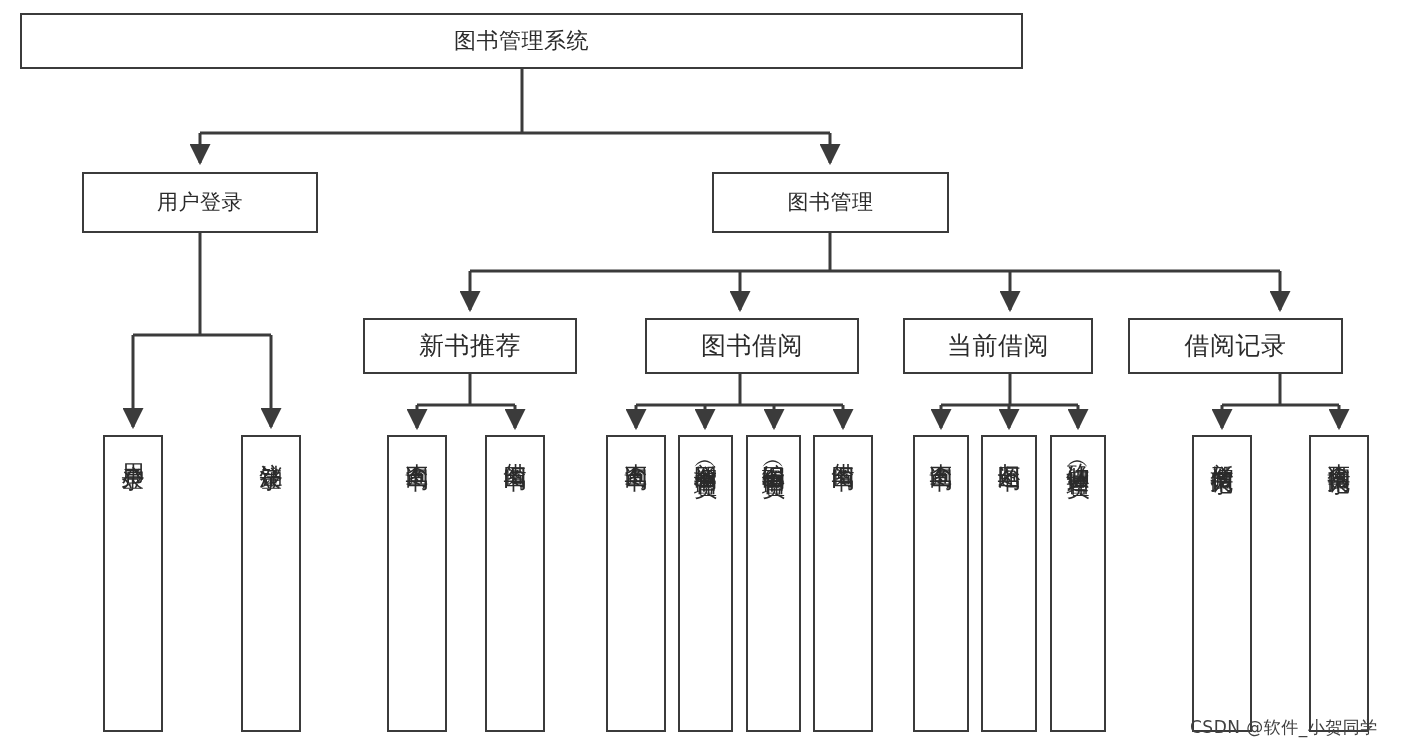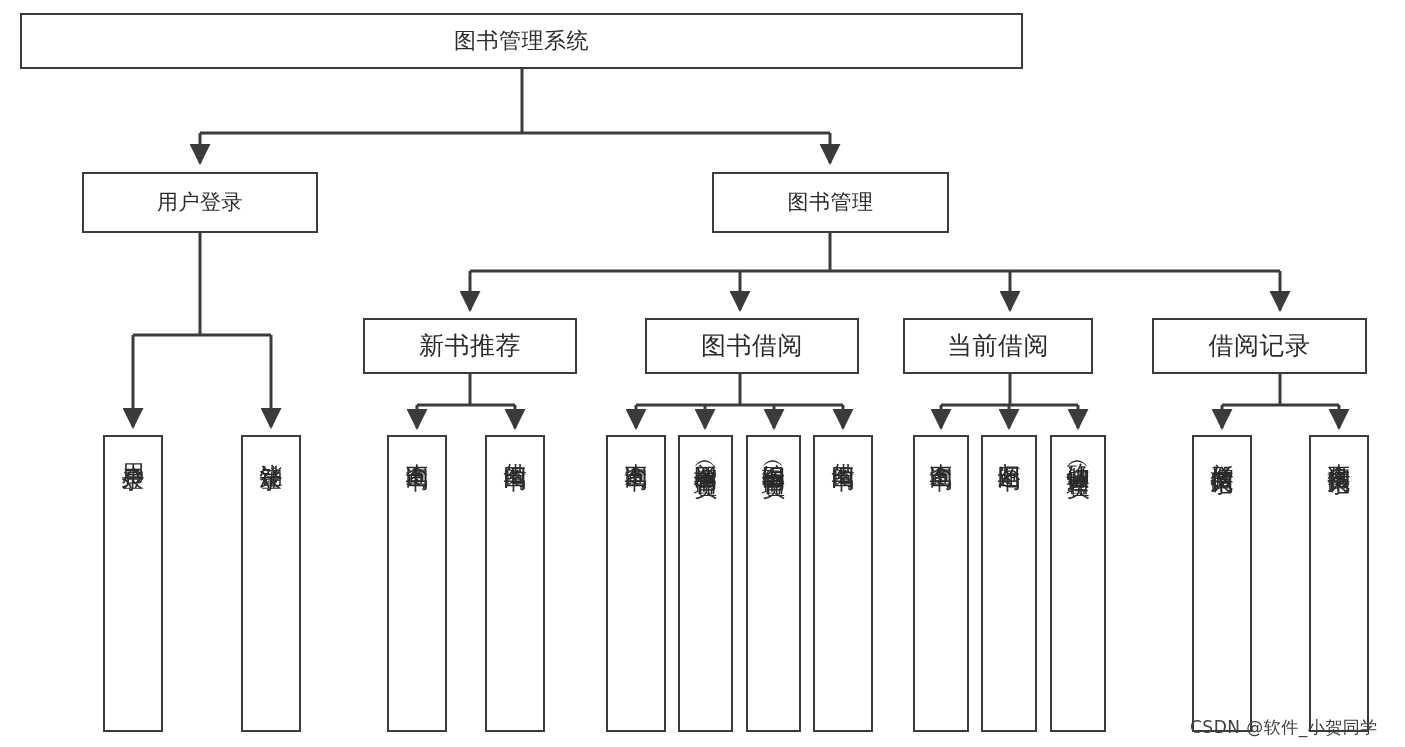--- a/index.html
+++ b/index.html
@@ -146,7 +146,7 @@
     <span class="label">当前借阅</span>
   </div>
 
-  <div class="node level2" style="left:1152px; top:318px; width:215px; height:56px;">
+  <div class="node level2" style="left:1128px; top:318px; width:215px; height:56px;">
     <span class="label">借阅记录</span>
   </div>
 

